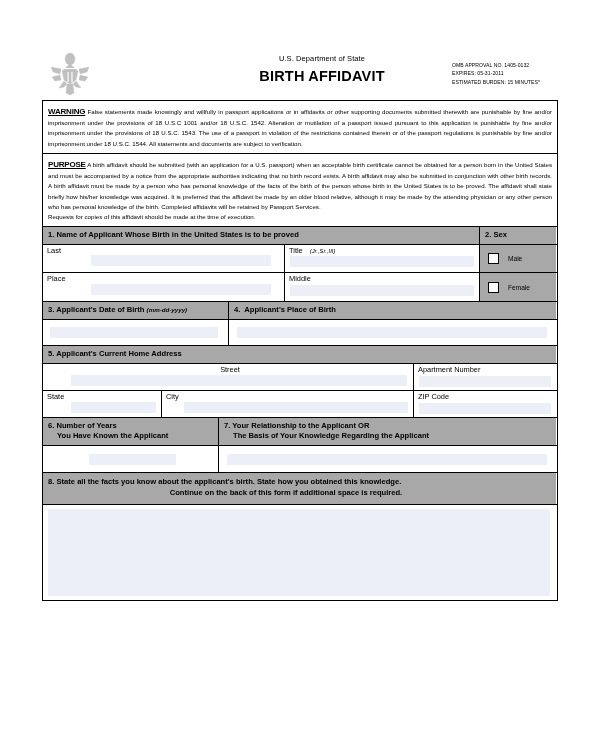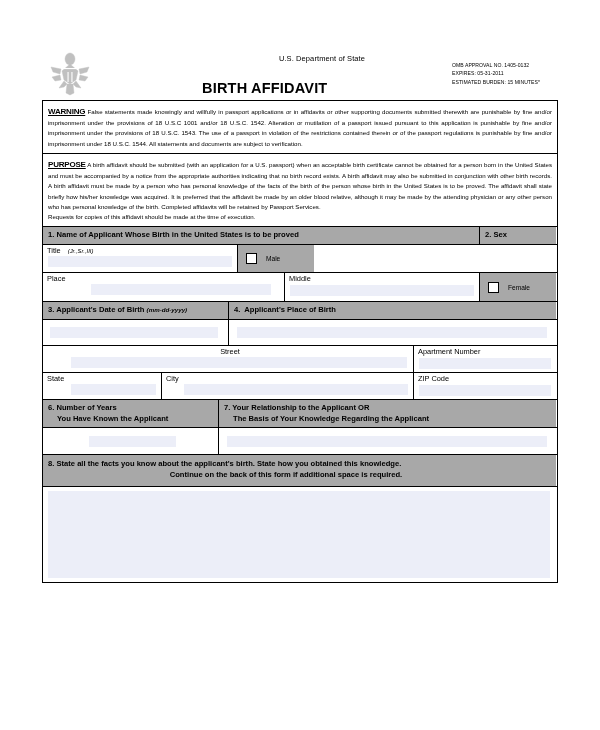--- a/index.html
+++ b/index.html
@@ -17,7 +17,7 @@
   .seal{position:absolute;left:6px;top:2px;width:44px;height:46px;opacity:.55;}
   .dept{position:absolute;left:160px;top:6px;width:240px;text-align:center;
         font-size:7.5px;letter-spacing:.1px;}
-  .title{position:absolute;left:160px;top:32px;width:240px;text-align:left;
+  .title{position:absolute;left:160px;top:20px;width:240px;text-align:center;
          font-size:14.5px;font-weight:bold;letter-spacing:.2px;}
   .omb{position:absolute;left:410px;top:13px;width:140px;font-size:5.1px;
        line-height:1.62;letter-spacing:.05px;}

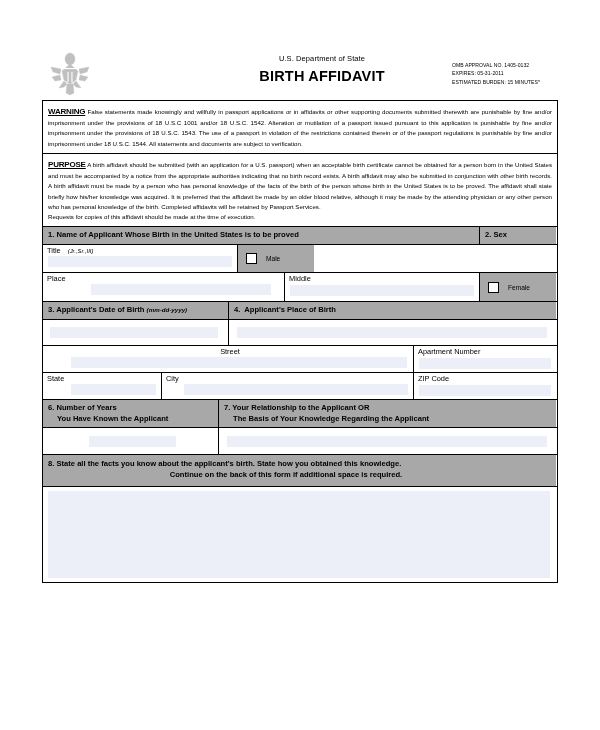--- a/index.html
+++ b/index.html
@@ -115,6 +115,10 @@
     </div>
 
     <div class="row bb">
+      <div class="cell br" style="width:242px;height:27px;">
+        <div class="lbl">Last</div>
+        <div class="fill" style="left:48px;top:10px;width:180px;"></div>
+      </div>
       <div class="cell br" style="width:195px;height:27px;">
         <div class="lbl">
           <span>Title</span><span class="sm">(Jr.,Sr.,III)</span>

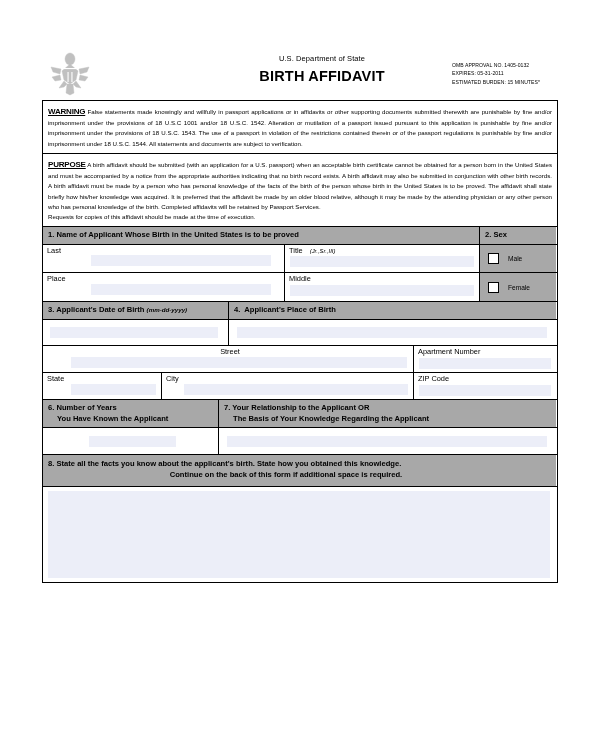--- a/index.html
+++ b/index.html
@@ -167,6 +167,12 @@
       </div>
     </div>
 
+    <div class="row bb">
+      <div class="gray hdr" style="width:513px;">
+        <span>5.</span>
+        <span>Applicant's Current Home Address</span>
+      </div>
+    </div>
 
     <div class="row bb">
       <div class="cell br" style="width:371px;height:26px;text-align:center;">

